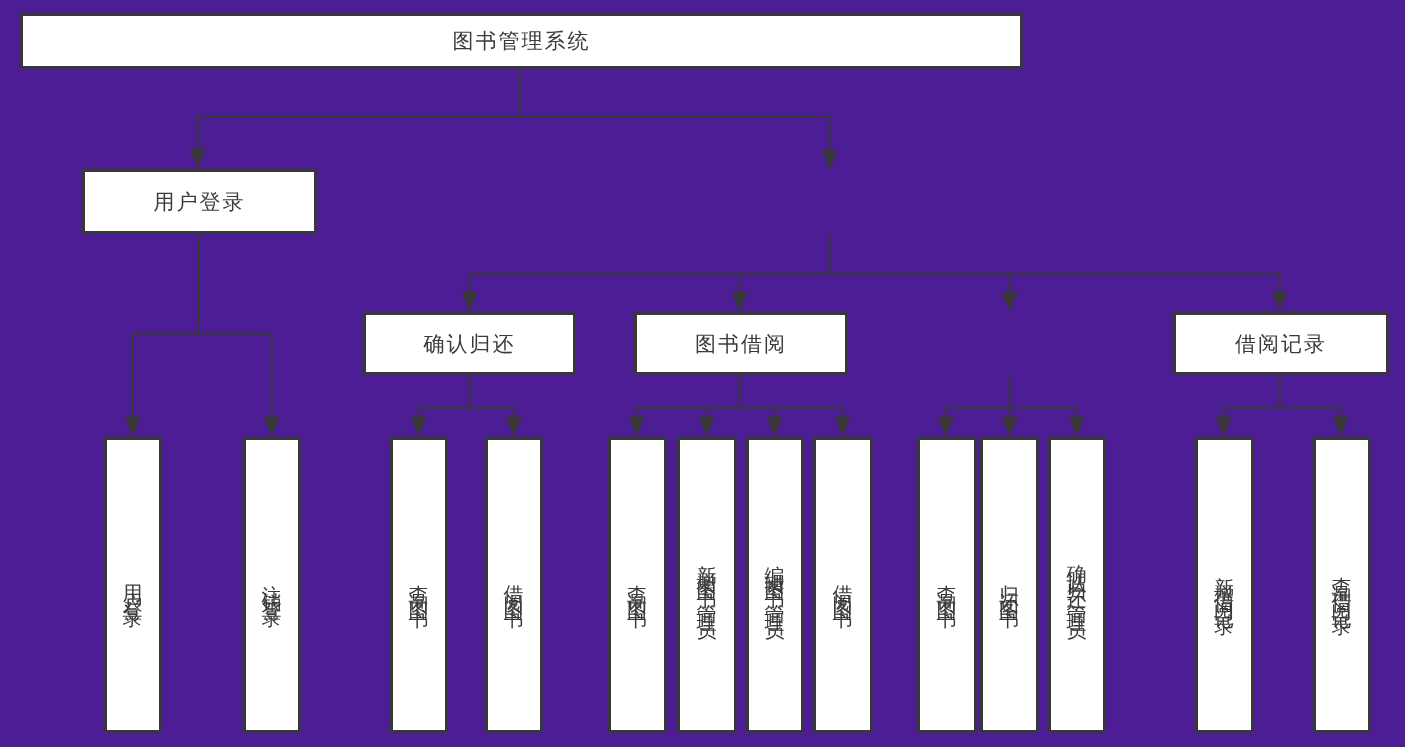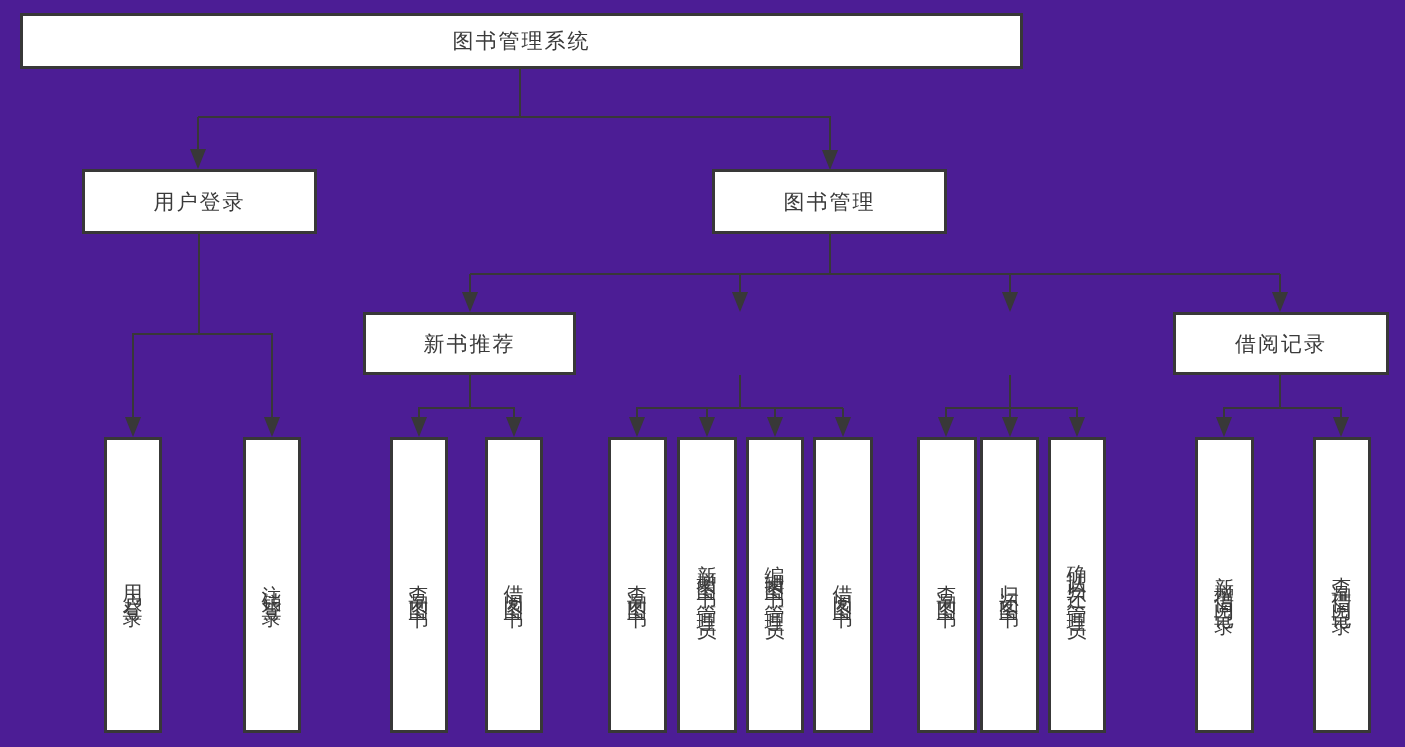--- a/index.html
+++ b/index.html
@@ -55,9 +55,6 @@
 
   <div class="node" style="left:82px; top:169px; width:235px; height:65px;">
     <span>用户登录</span>
-  </div>
-  <div class="node" style="left:712px; top:169px; width:235px; height:65px;">
-    <span>图书管理</span>
   </div>
 
   <div class="v-line" style="left:198px; top:234px; height:100px;"></div>

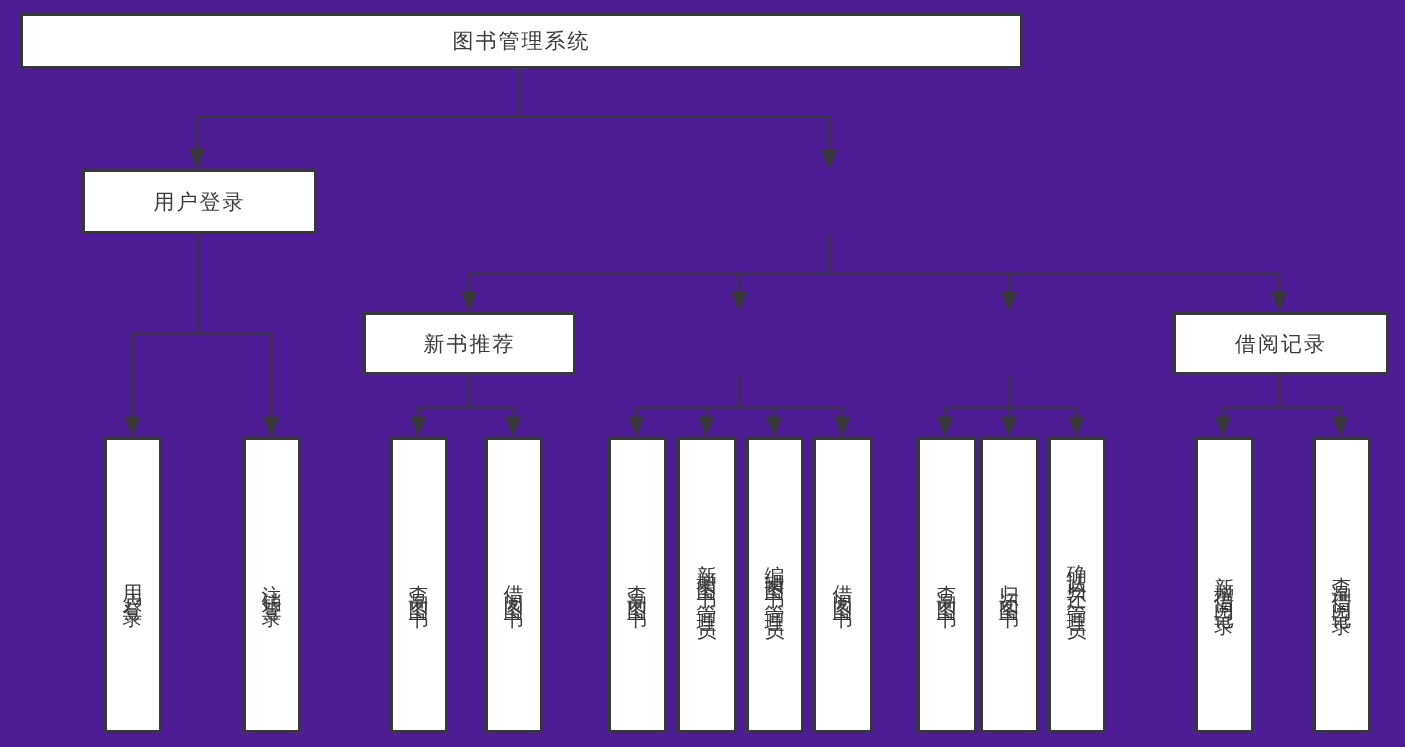--- a/index.html
+++ b/index.html
@@ -76,7 +76,7 @@
   <div class="arrow" style="left:1272px; top:292px;"></div>
 
   <div class="node" style="left:363px;  top:312px; width:213px; height:63px;">
-    <span>新书推荐</span>
+    <span>确认归还</span>
   </div>
   <div class="node" style="left:1173px; top:312px; width:216px; height:63px;">
     <span>借阅记录</span>

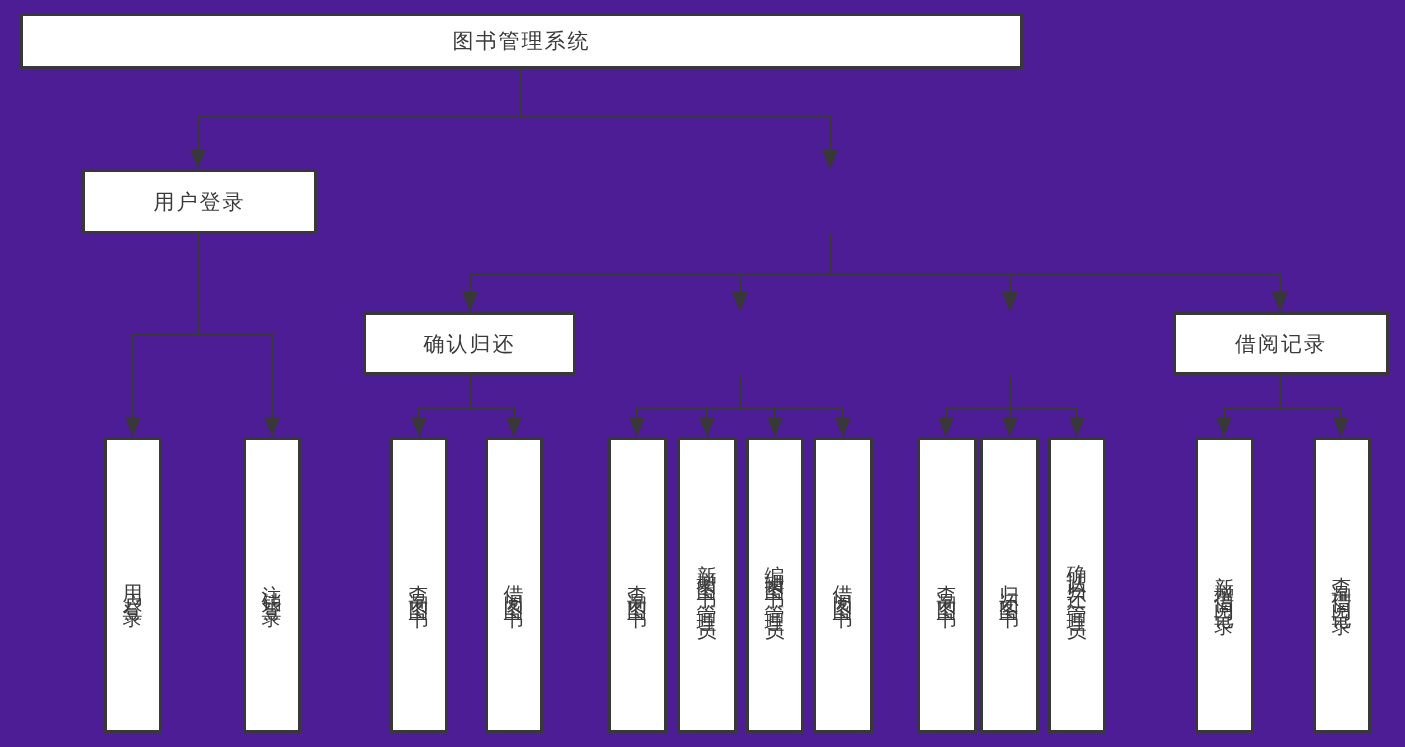--- a/index.html
+++ b/index.html
@@ -77,6 +77,9 @@
 
   <div class="node" style="left:363px;  top:312px; width:213px; height:63px;">
     <span>确认归还</span>
+  </div>
+  <div class="node" style="left:634px;  top:312px; width:214px; height:63px;">
+    <span>图书借阅</span>
   </div>
   <div class="node" style="left:1173px; top:312px; width:216px; height:63px;">
     <span>借阅记录</span>

